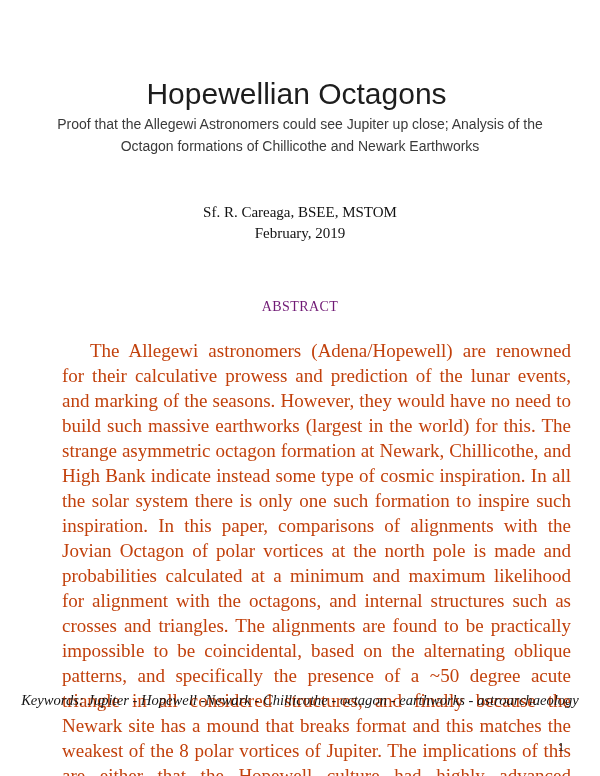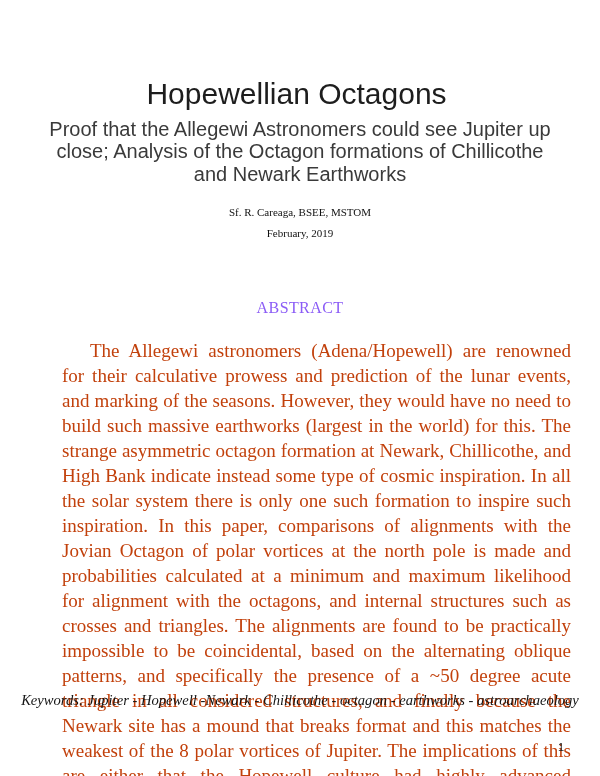--- a/index.html
+++ b/index.html
@@ -36,7 +36,7 @@
     text-align: center;
     font-family: "Liberation Sans", sans-serif;
     font-weight: 400;
-    font-size: 20px;
+    font-size: 14px;
     line-height: 22.5px;
     color: #3a3a3a;
   }

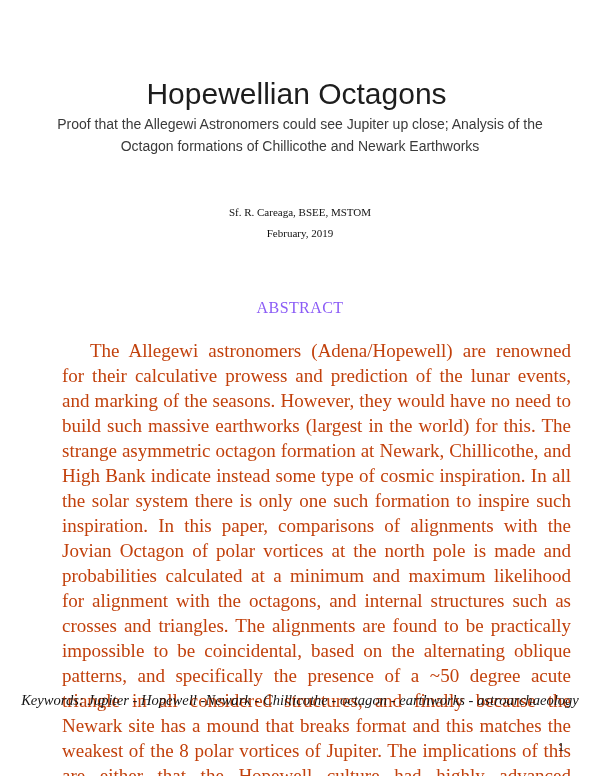--- a/index.html
+++ b/index.html
@@ -46,7 +46,7 @@
     left: 0;
     width: 600px;
     text-align: center;
-    font-size: 11px;
+    font-size: 15px;
     line-height: 21px;
     color: #111111;
   }

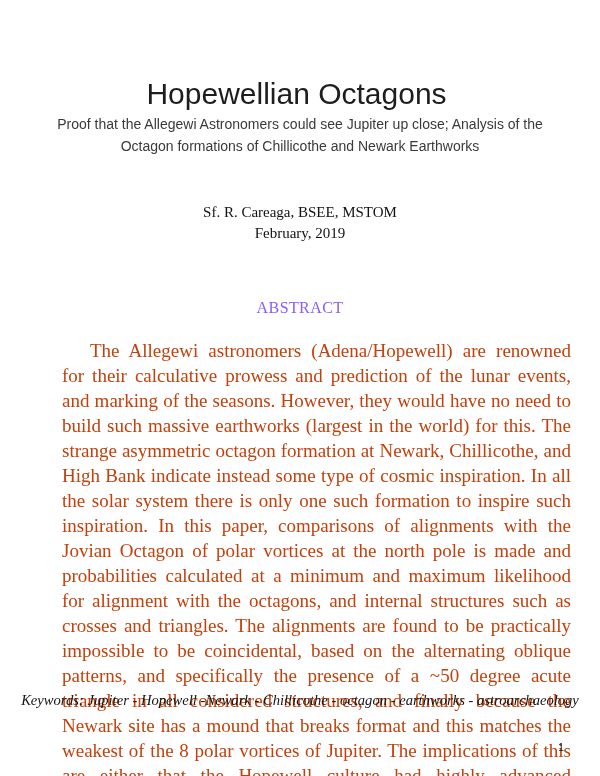--- a/index.html
+++ b/index.html
@@ -56,9 +56,9 @@
     left: 0;
     width: 600px;
     text-align: center;
-    font-size: 16px;
+    font-size: 14px;
     letter-spacing: 0.4px;
-    color: #8b5cf6;
+    color: #701a75;
   }
   .abstract-body {
     position: absolute;

